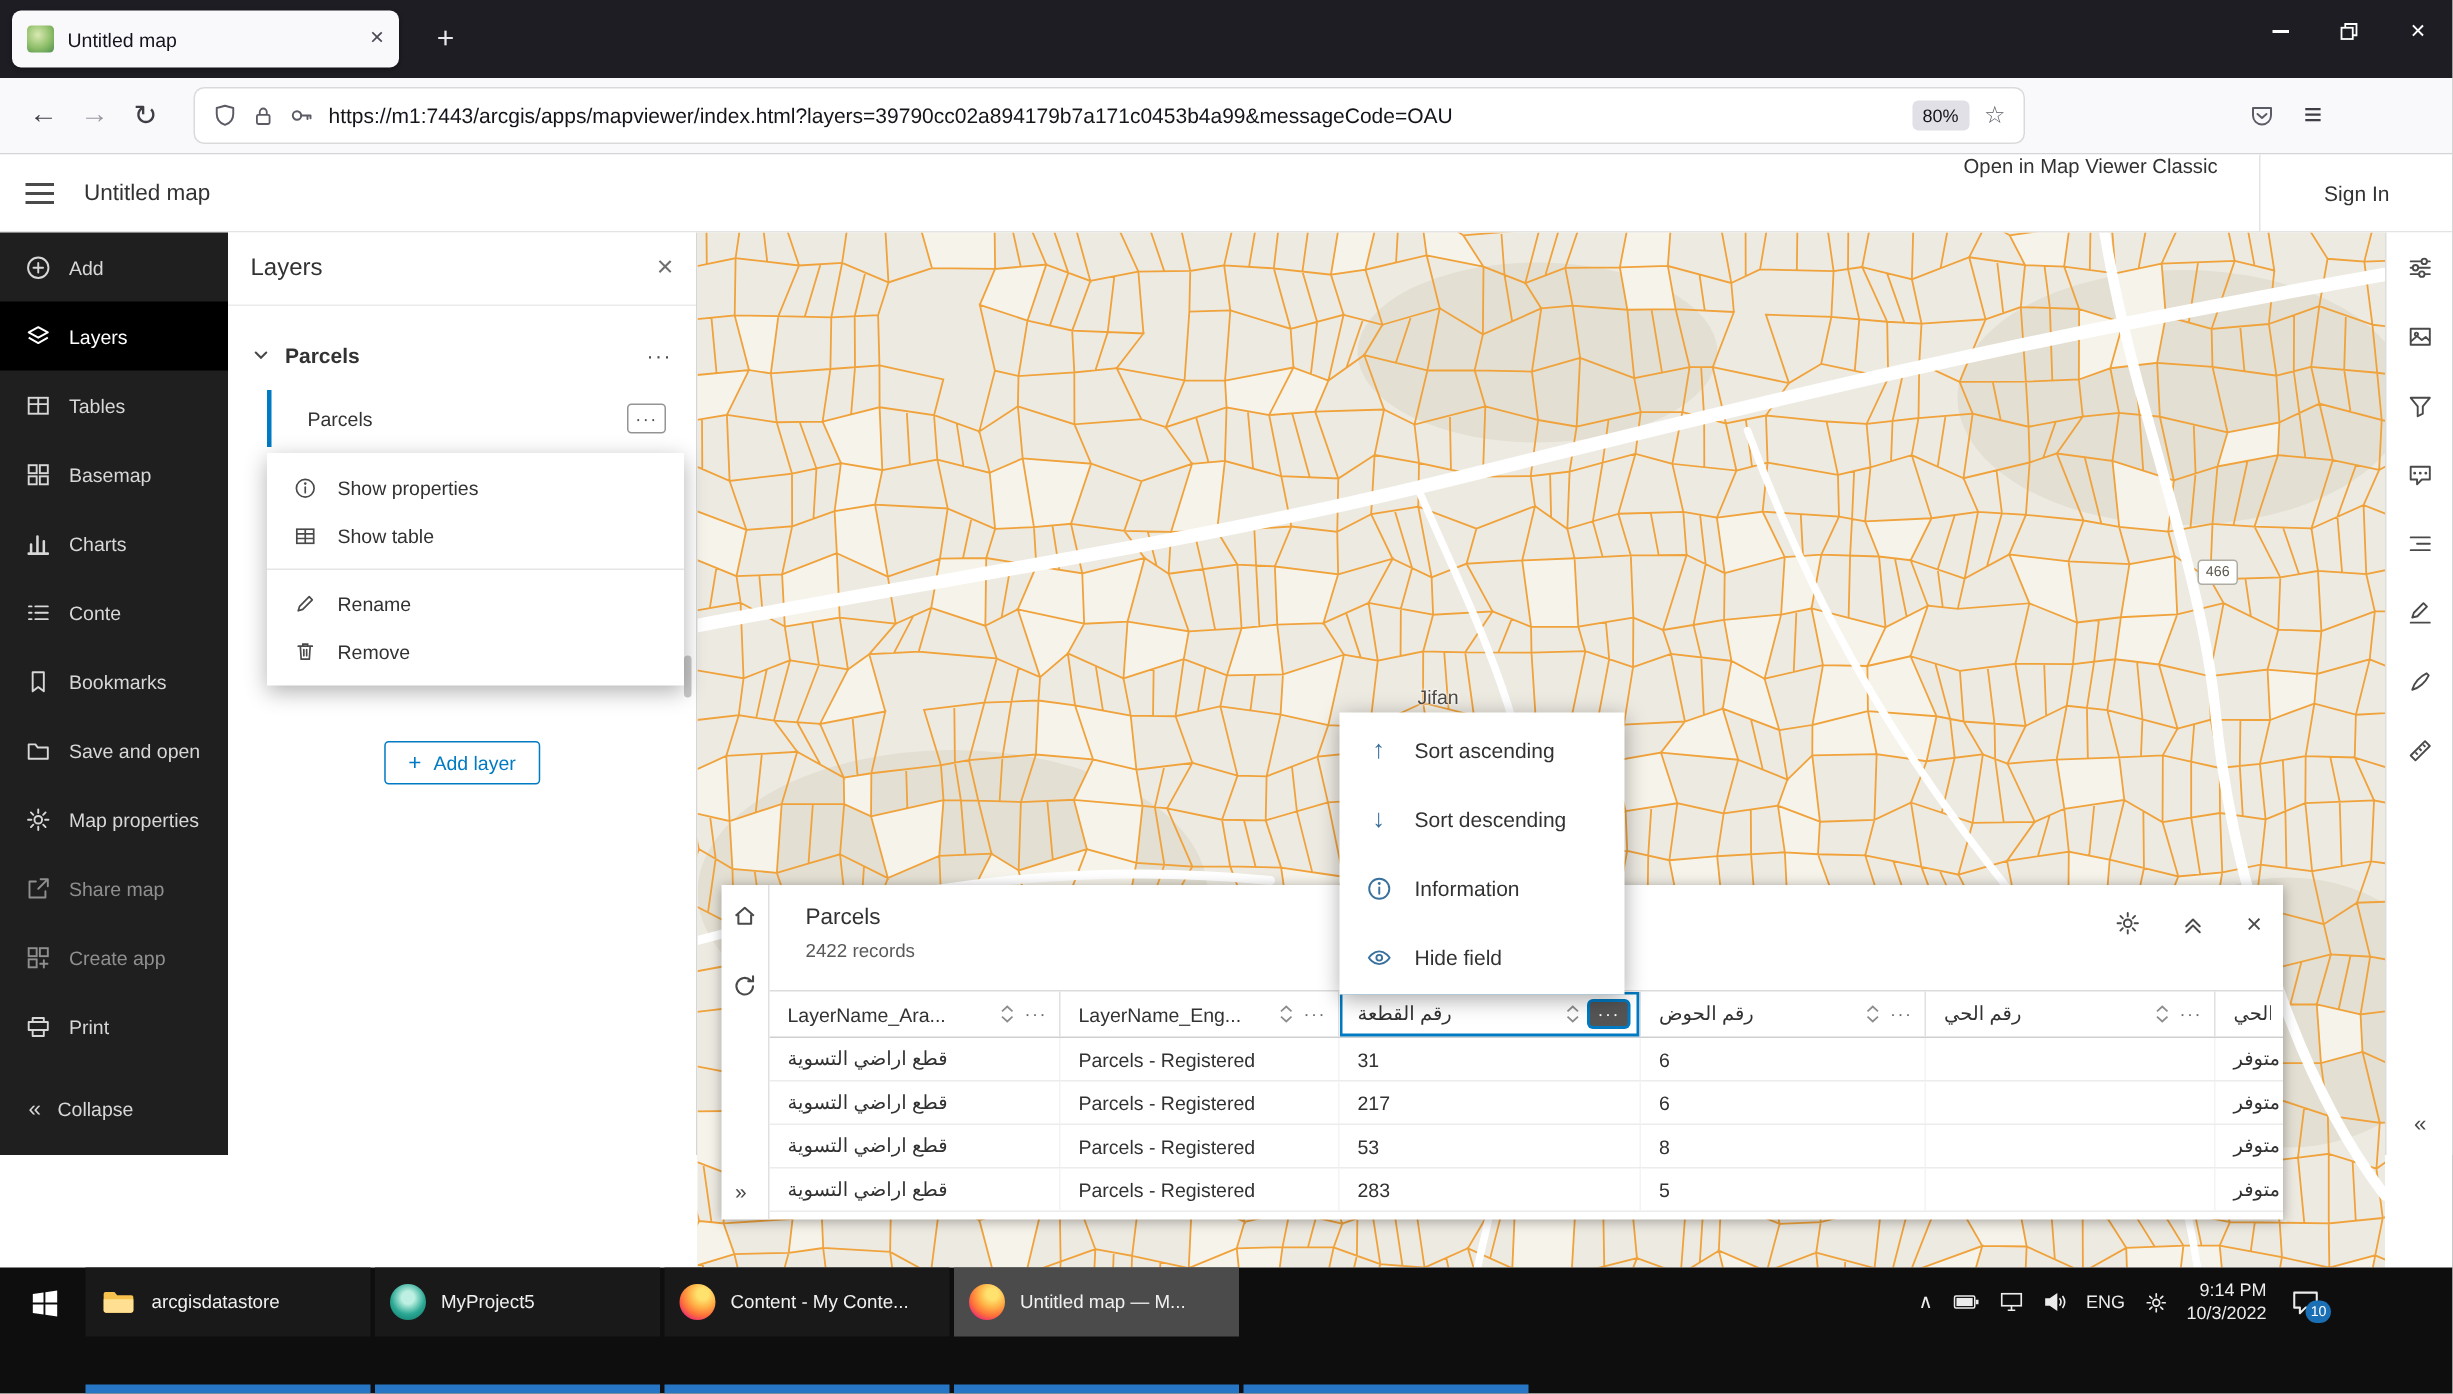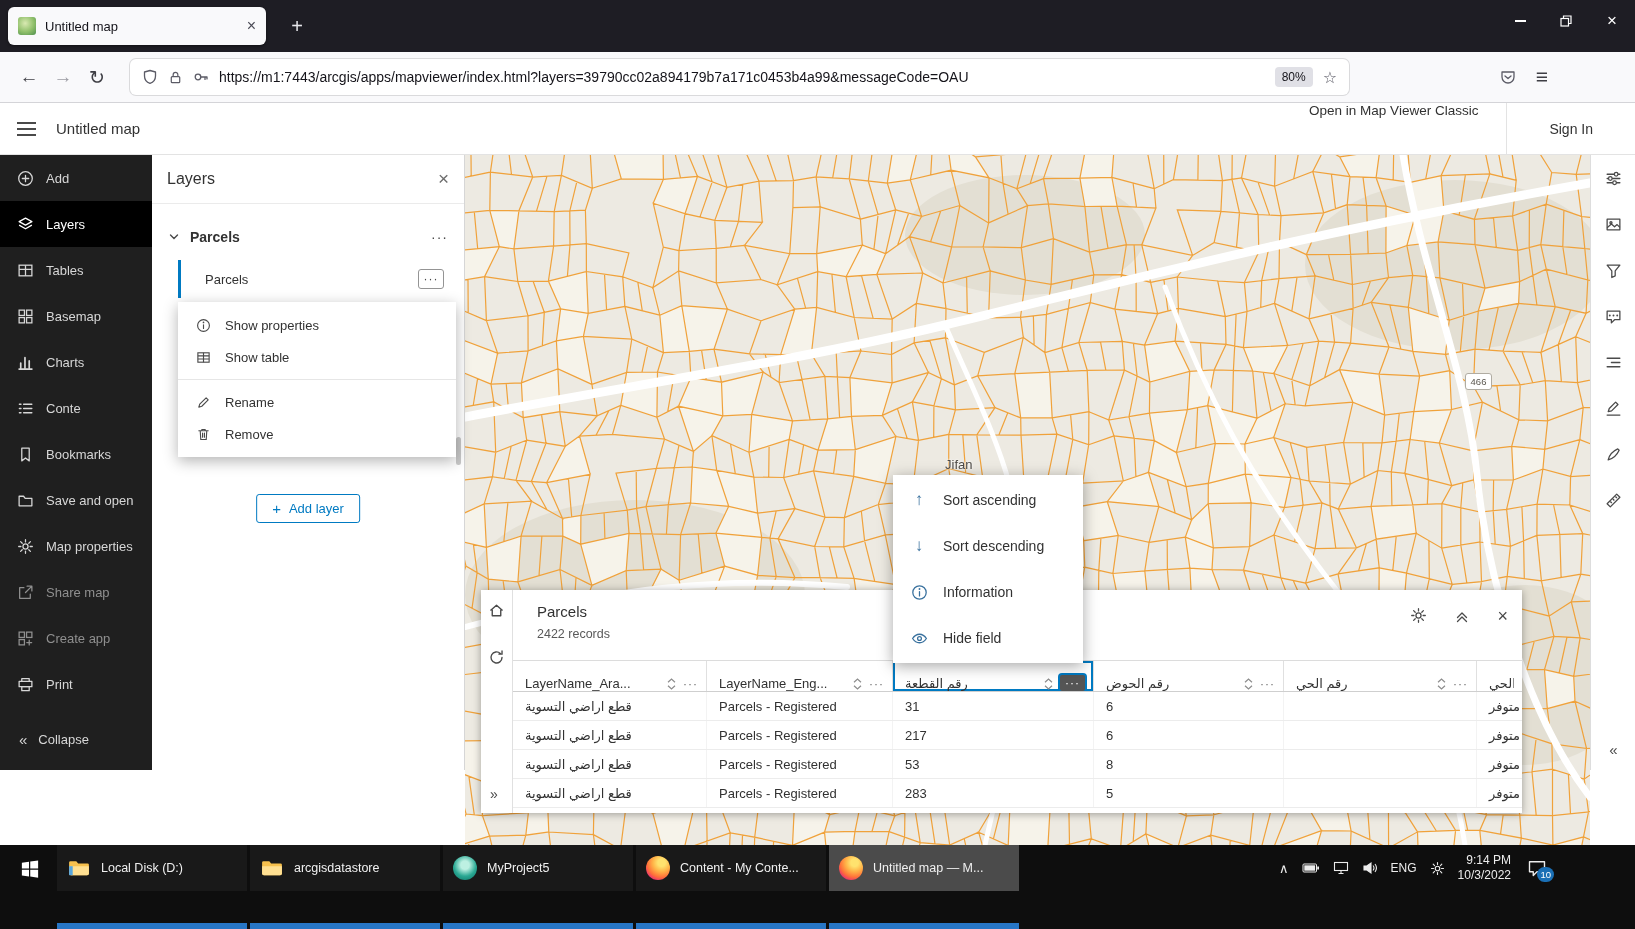--- a/index.html
+++ b/index.html
@@ -117,7 +117,7 @@
   .tp-actions > * { cursor:pointer; }
   .tp-table { position:absolute; left:0; top:70px; right:0; bottom:0; overflow:hidden; }
   .thead { display:flex; height:32px; border-top:1px solid #dcdcdc; border-bottom:1px solid #cfcfcf; }
-  .th { position:relative; display:flex; align-items:flex-end; gap:6px; padding:0 8px 0 12px;
+  .th { position:relative; display:flex; align-items:center; gap:6px; padding:0 8px 0 12px;
         border-right:1px solid #e0e0e0; font-size:13px; color:#323232; overflow:hidden; }
   .th-label { flex:1; white-space:nowrap; overflow:hidden; }
   .th-dots { font-size:12px; letter-spacing:1px; color:#6a6a6a; cursor:pointer; flex:none; }

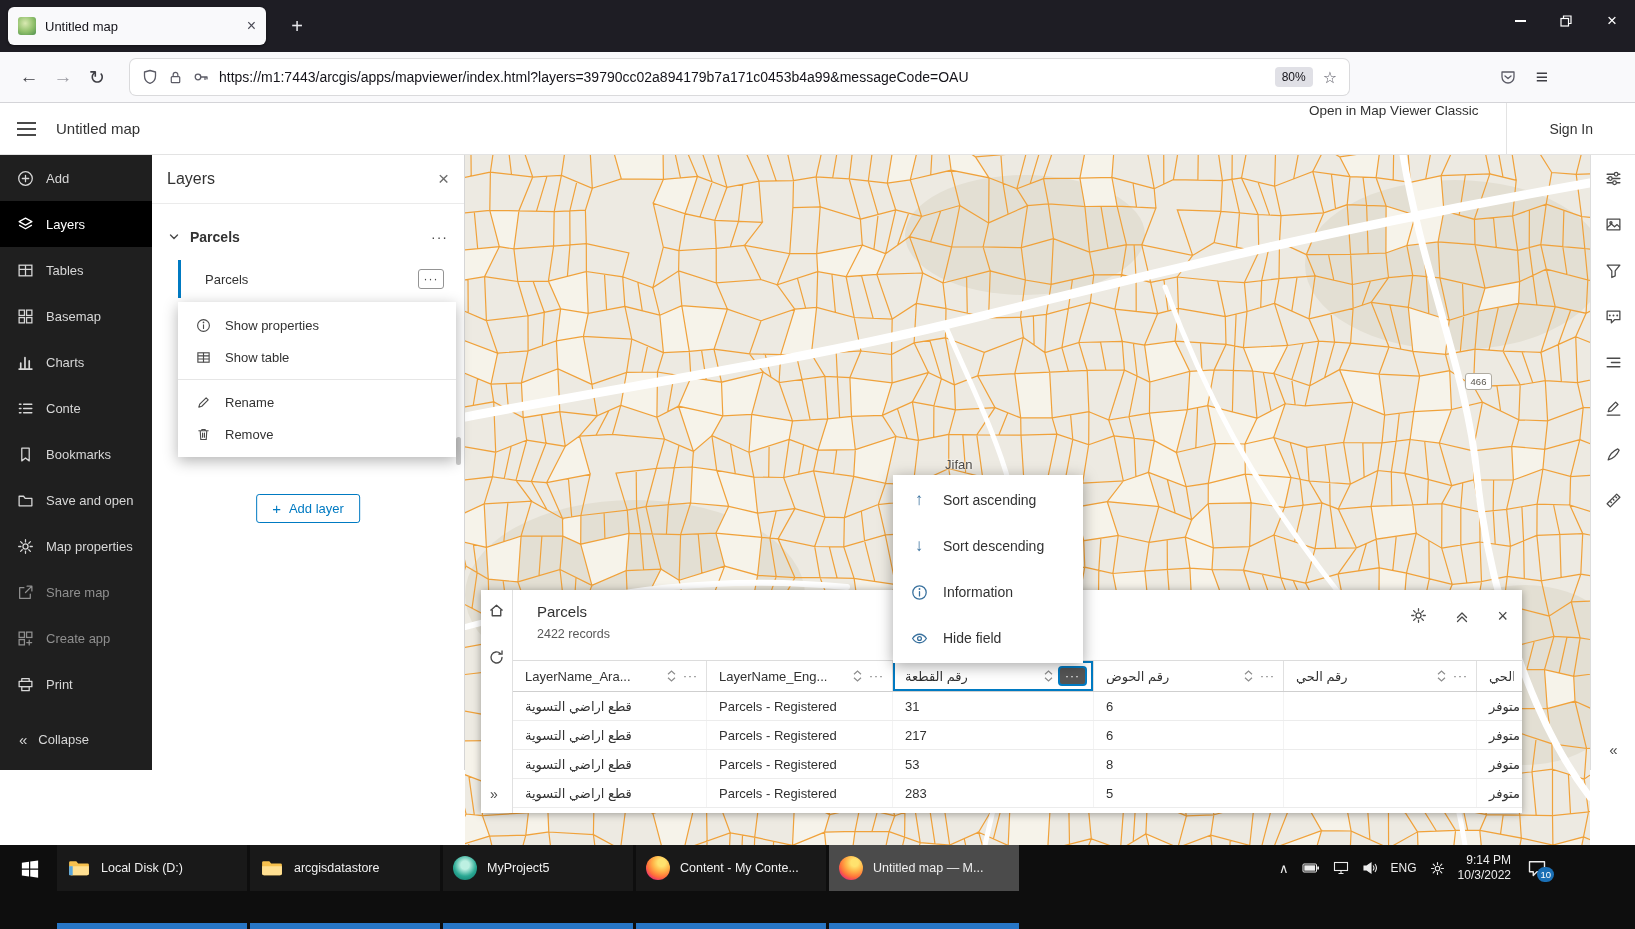--- a/index.html
+++ b/index.html
@@ -607,16 +607,6 @@
           <svg width="22" height="18" viewBox="0 0 24 20">
               <path d="M1 4a1.5 1.5 0 0 1 1.5-1.5H9l2 2.5h10.5A1.5 1.5 0 0 1 23 6.5V16a2 2 0 0 1-2 2H3a2 2 0 0 1-2-2Z" fill="#f7c14e"></path>
               <path d="M1 8h22v8a2 2 0 0 1-2 2H3a2 2 0 0 1-2-2Z" fill="#ffe092"></path>
-              <rect x="1" y="8" width="4" height="10" fill="#58a6dd"></rect>
-            </svg>
-        </span>
-        <span>Local Disk (D:)</span>
-      </div>
-      <div class="tb-app">
-        <span class="tb-ic">
-          <svg width="22" height="18" viewBox="0 0 24 20">
-              <path d="M1 4a1.5 1.5 0 0 1 1.5-1.5H9l2 2.5h10.5A1.5 1.5 0 0 1 23 6.5V16a2 2 0 0 1-2 2H3a2 2 0 0 1-2-2Z" fill="#f7c14e"></path>
-              <path d="M1 8h22v8a2 2 0 0 1-2 2H3a2 2 0 0 1-2-2Z" fill="#ffe092"></path>
             </svg>
         </span>
         <span>arcgisdatastore</span>

